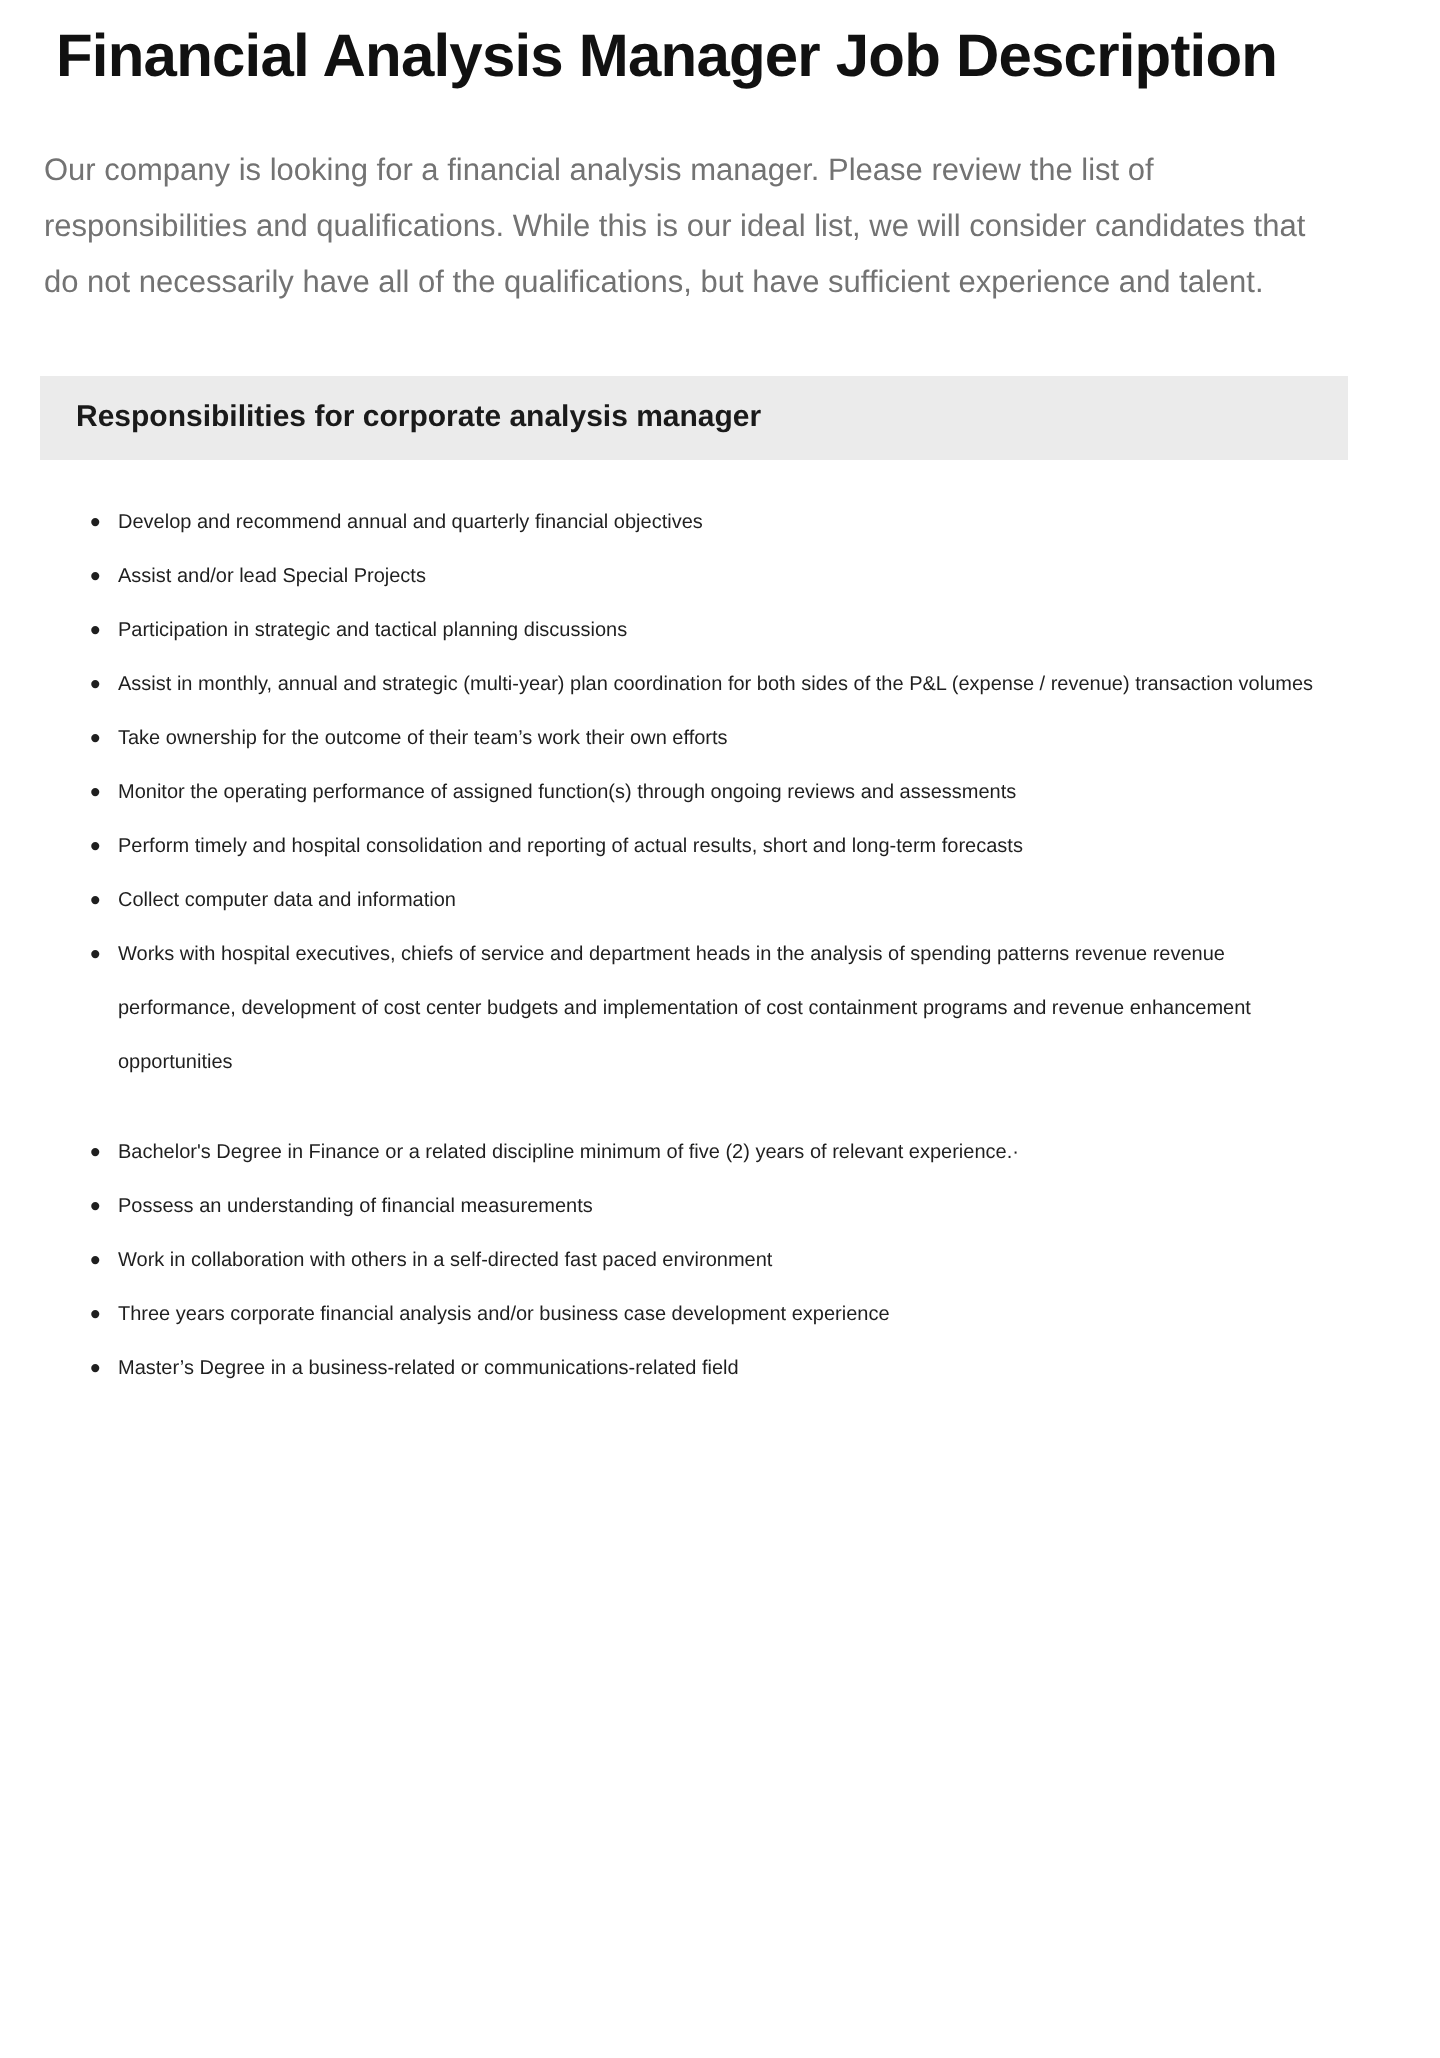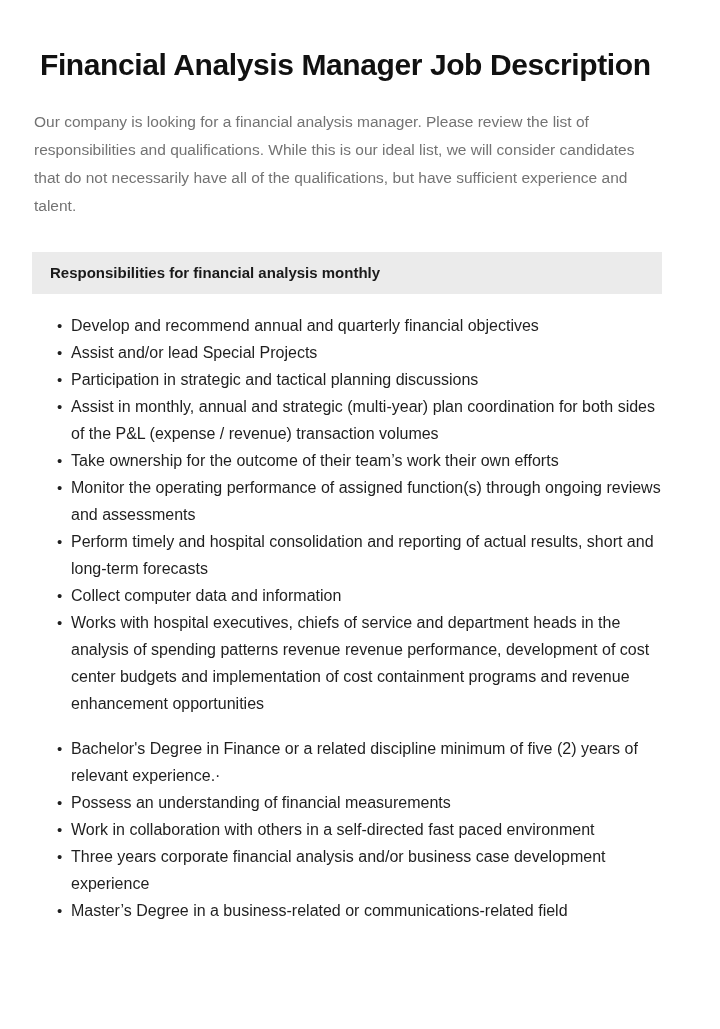--- a/index.html
+++ b/index.html
@@ -17,10 +17,9 @@
   .page {
     width: 697px;
     box-sizing: border-box;
-    padding: 12px;
+    padding: 0;
     position: relative;
     overflow: hidden;
-    margin-top: 24px;
   }
   .doc-title {
     margin: 0;

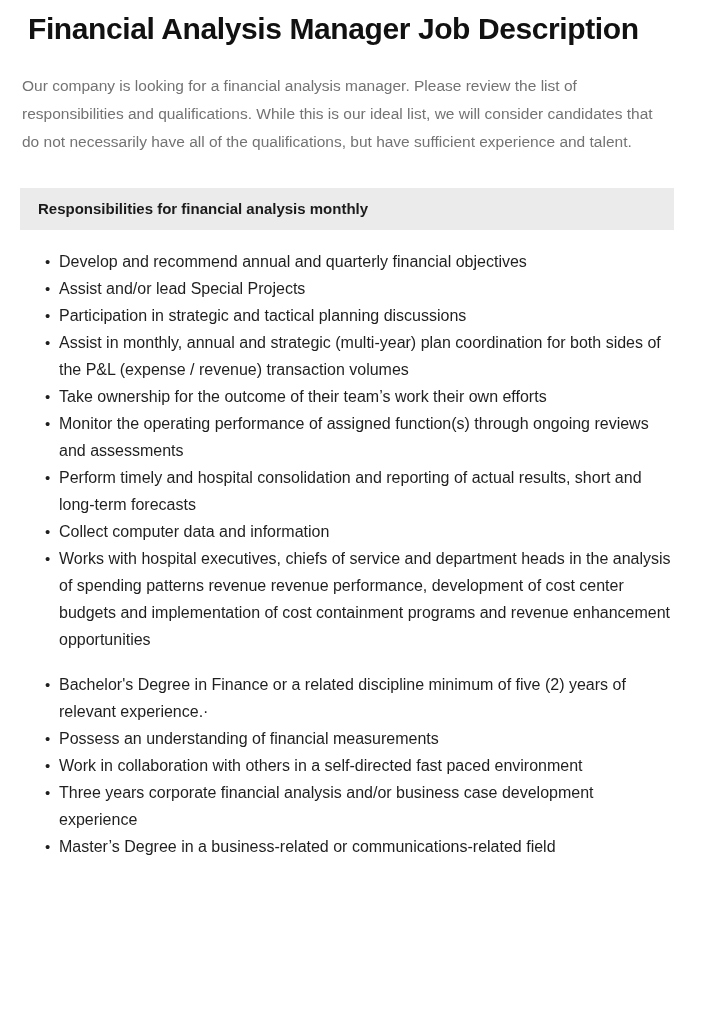--- a/index.html
+++ b/index.html
@@ -86,7 +86,7 @@
   <p class="intro">Our company is looking for a financial analysis manager. Please review the list of responsibilities and qualifications. While this is our ideal list, we will consider candidates that do not necessarily have all of the qualifications, but have sufficient experience and talent.</p>
 
   <section class="section section-responsibilities">
-    <div class="section-header">Responsibilities for financial analysis monthly</div>
+    <div class="section-header">Responsibilities for corporate analysis manager</div>
     <ul class="bullets">
         <li>Develop and recommend annual and quarterly financial objectives</li>
         <li>Assist and/or lead Special Projects</li>

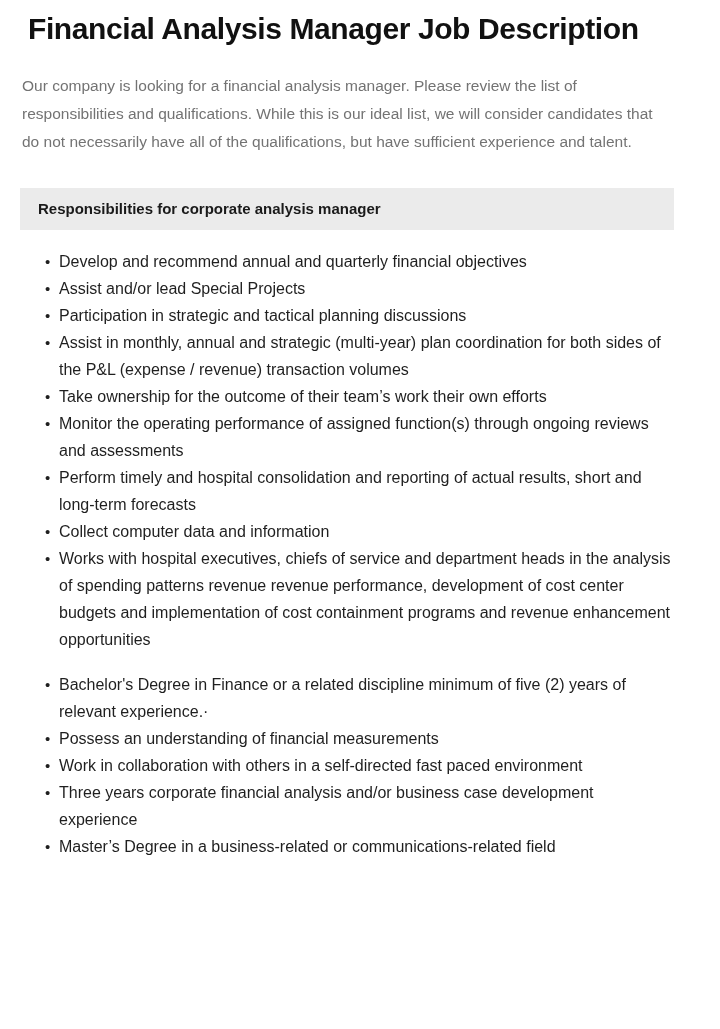--- a/index.html
+++ b/index.html
@@ -62,7 +62,7 @@
     position: relative;
     padding-left: 14px;
     margin: 0 0 0 0;
-    font-size: 16px;
+    font-size: 10px;
     line-height: 27px;
     color: #1f1f1f;
   }

